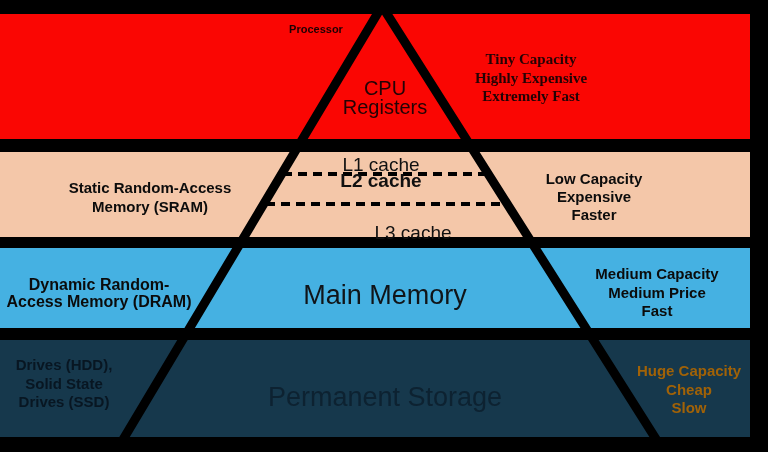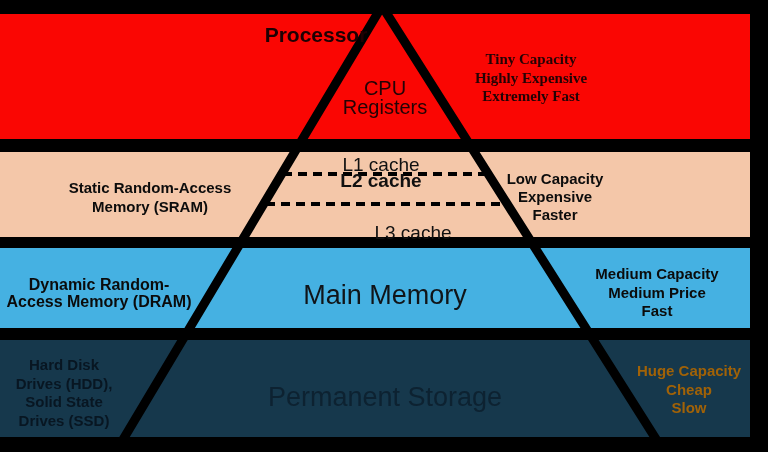--- a/index.html
+++ b/index.html
@@ -24,7 +24,7 @@
     transform:translateX(-50%);
   }
 
-  #processor-label   { left:316px; top:23px;  font-size:21px; font-weight:bold; color:#1d0103; }
+  #processor-label   { left:316px; top:23px;  font-size:11px; font-weight:bold; color:#1d0103; }
   #cpu-registers     { left:385px; top:79px;  font-size:20px; line-height:19px; color:#230305; }
   #tiny-capacity     { left:531px; top:50px;  font-size:15px; line-height:18.5px; font-weight:bold; color:#230305;font-family:Liberation Serif, serif; }
 

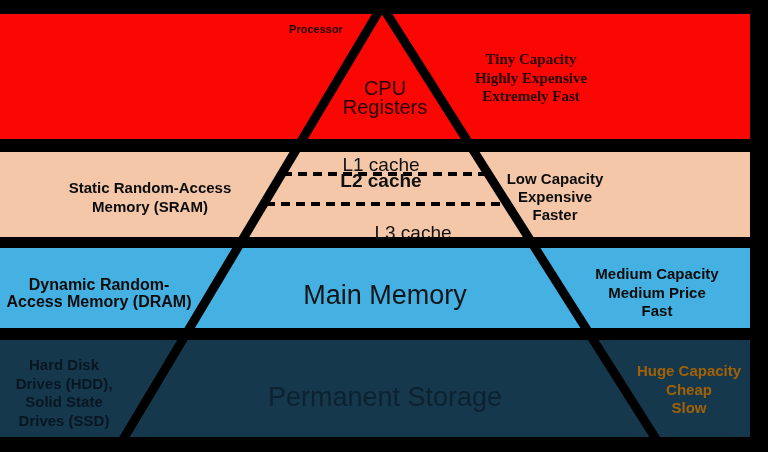--- a/index.html
+++ b/index.html
@@ -33,7 +33,7 @@
   #l1-cache          { top:154px; }
   #l2-cache          { top:170px;font-weight:bold; }
   #l3-cache          { top:222px;margin-left:32px; }
-  #low-capacity      { left:555px; top:170px; font-size:15px; line-height:18px; font-weight:bold; color:#0c0c0c; }
+  #low-capacity      { left:594px; top:170px; font-size:15px; line-height:18px; font-weight:bold; color:#0c0c0c; }
 
   #dram-label        { left:99px;  top:276px; font-size:16px; line-height:17px; font-weight:bold; color:#0b0b0b; }
   #main-memory       { left:385px; top:280px; font-size:27px; color:#101418;text-align:center; }

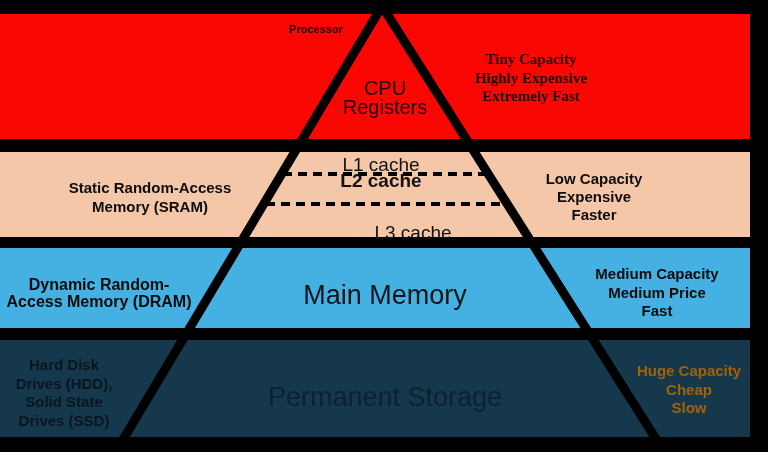--- a/index.html
+++ b/index.html
@@ -93,7 +93,6 @@
 </div>
 
 <div class="lbl" id="hdd-label">
-  <div>Hard Disk</div>
   <div>Drives (HDD),</div>
   <div>Solid State</div>
   <div>Drives (SSD)</div>

